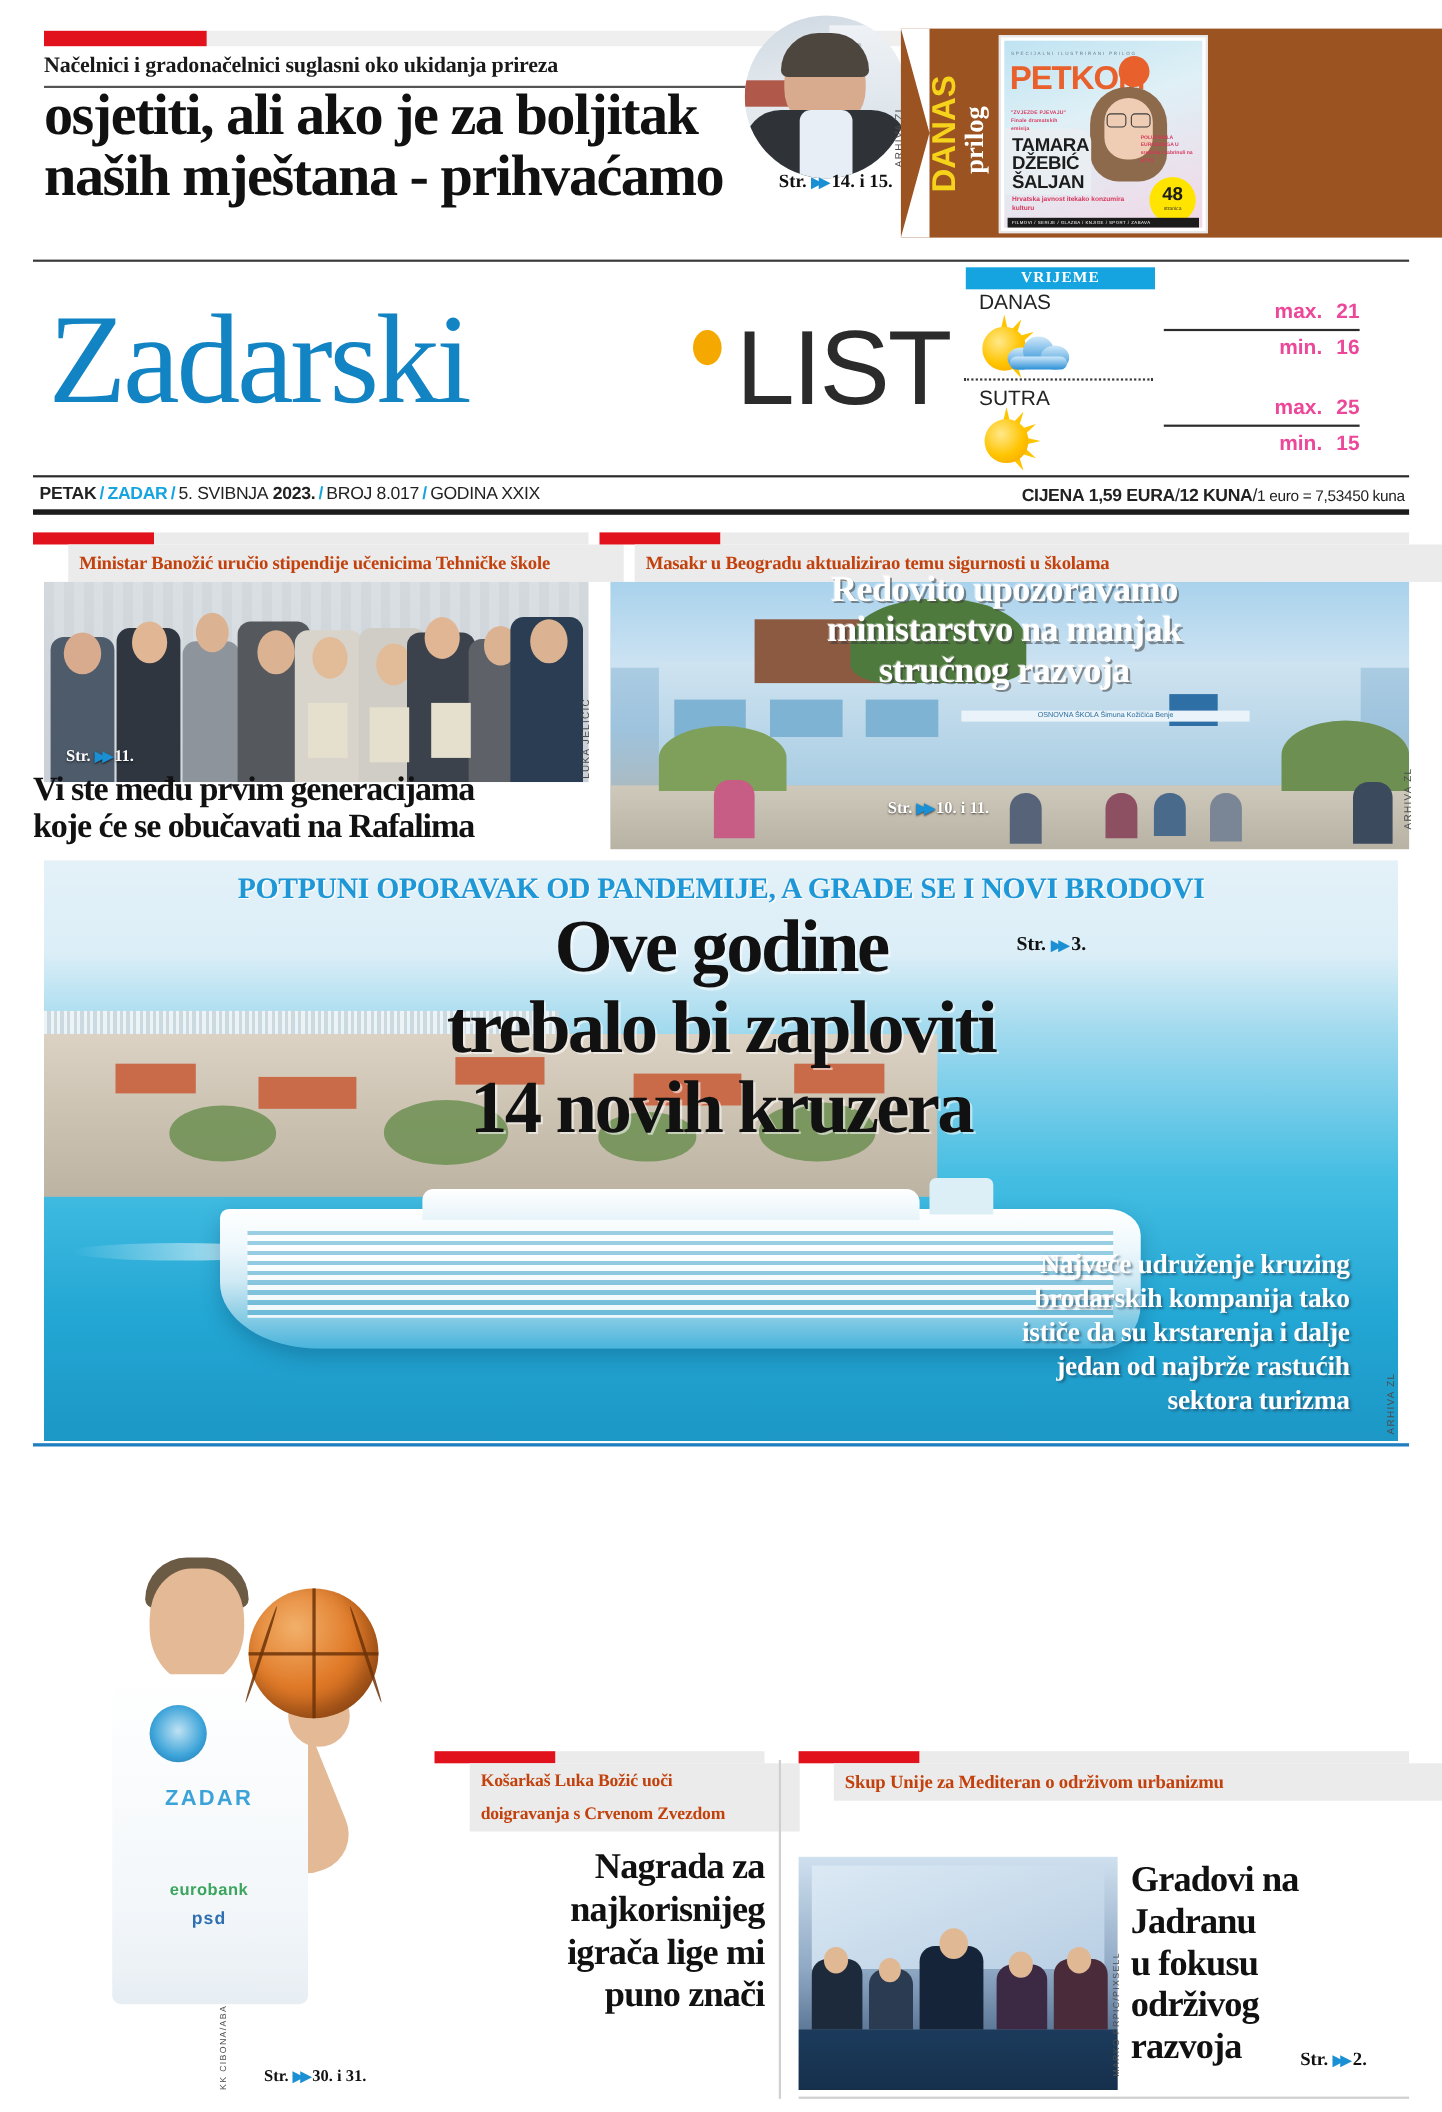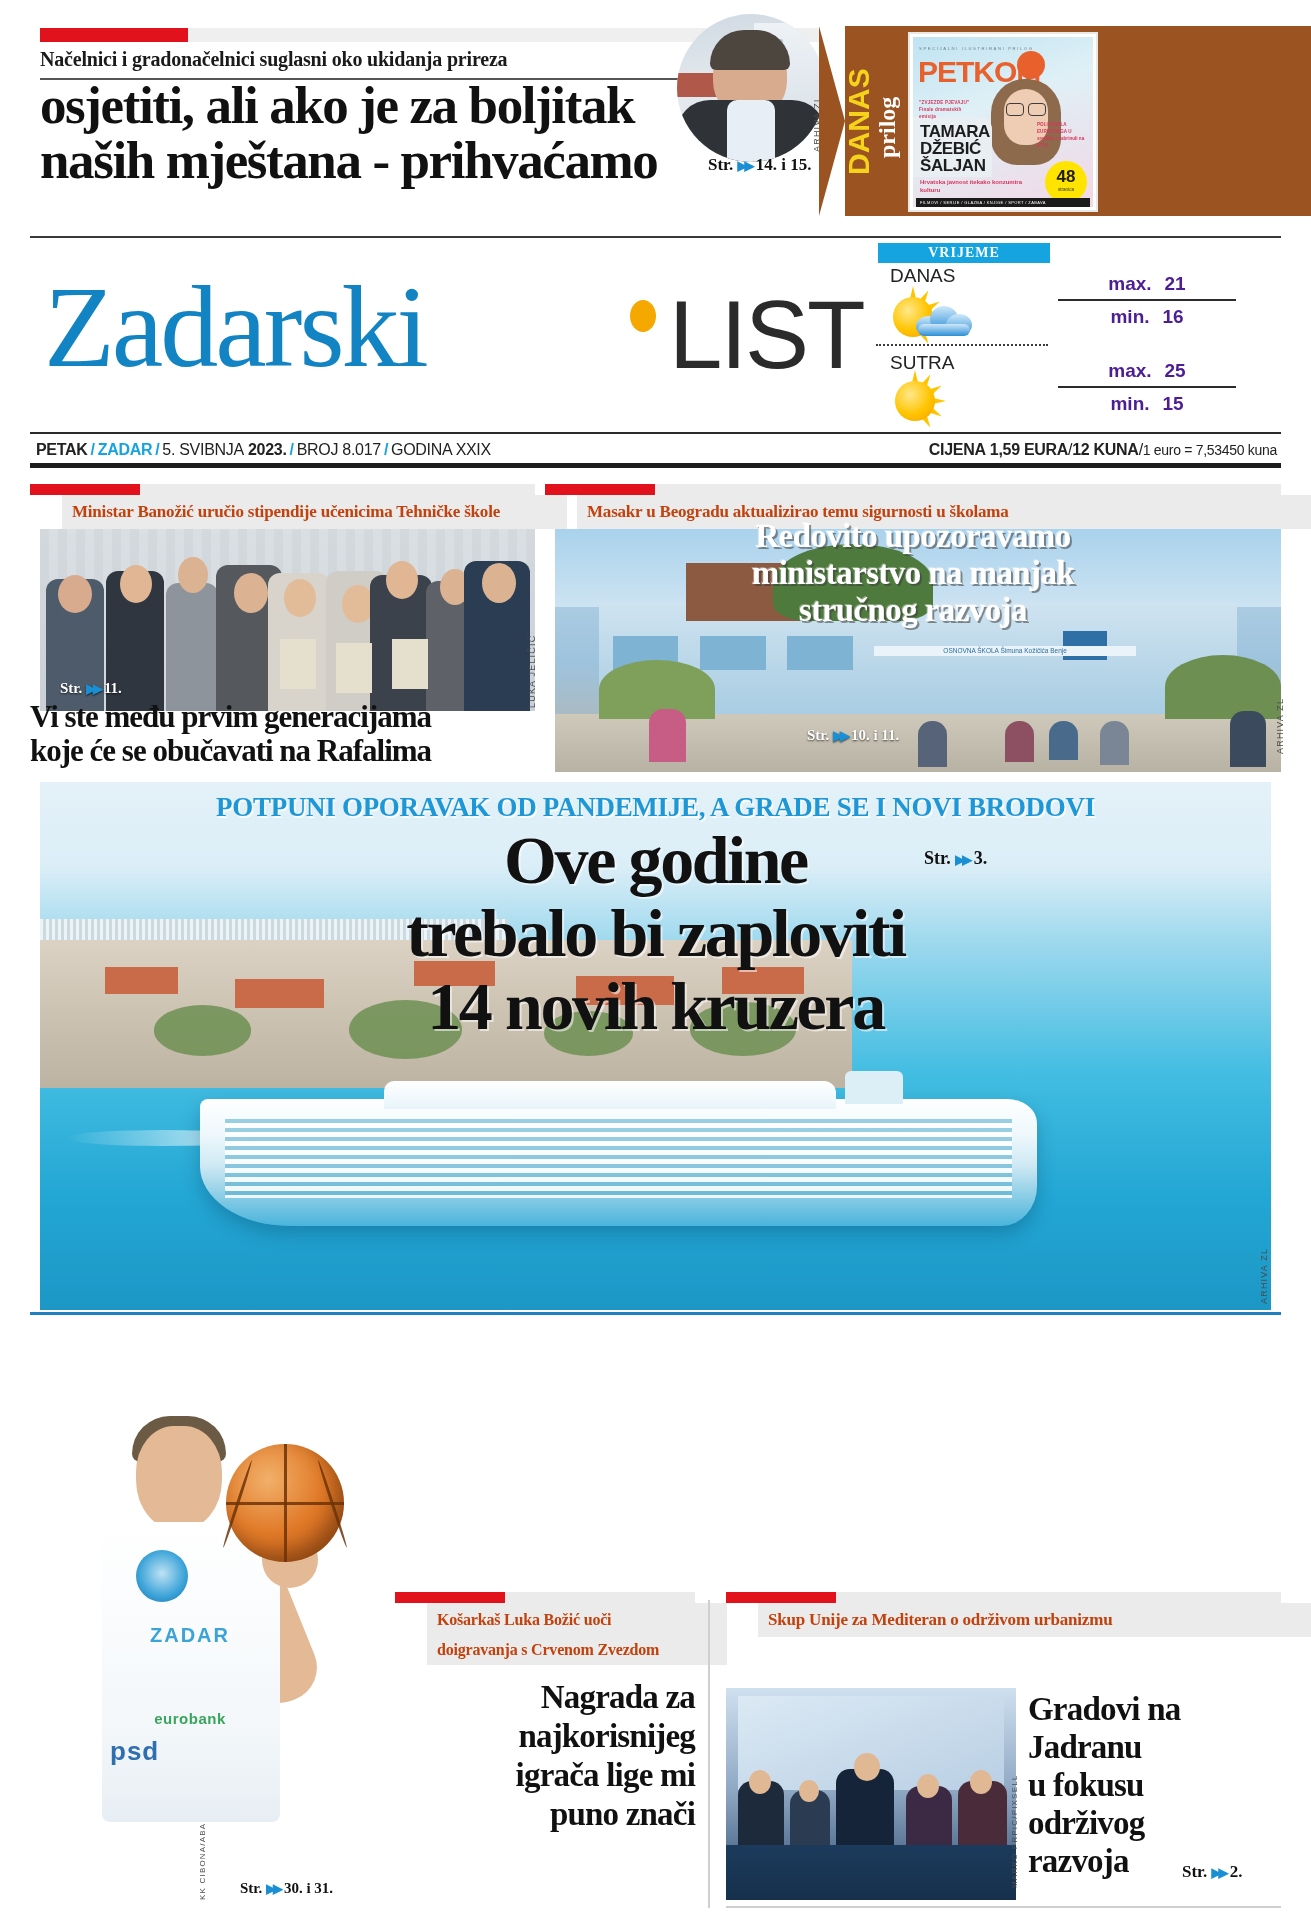--- a/index.html
+++ b/index.html
@@ -148,8 +148,8 @@
   .c3 { left:30px; top:8px; width:26px;height:22px;}
   .c4 { left:2px; top:18px; width:52px;height:12px; border-radius:8px !important;}
   .wx-rows { position:absolute; left:1058px; width:178px; }
-  .wx-row { display:flex; justify-content:center; align-items:center;
-    font-family:"Liberation Sans", sans-serif; font-weight:700; font-size:19px; color:#4c1d95; height:31px;}
+  .wx-row { display:flex; justify-content:flex-end; align-items:center;
+    font-family:"Liberation Sans", sans-serif; font-weight:700; font-size:19px; color:#ec4899; height:31px;}
   .wx-row .v { width:34px; text-align:right; }
   .wx-sep { height:2px; background:#2b2b2b; }
 

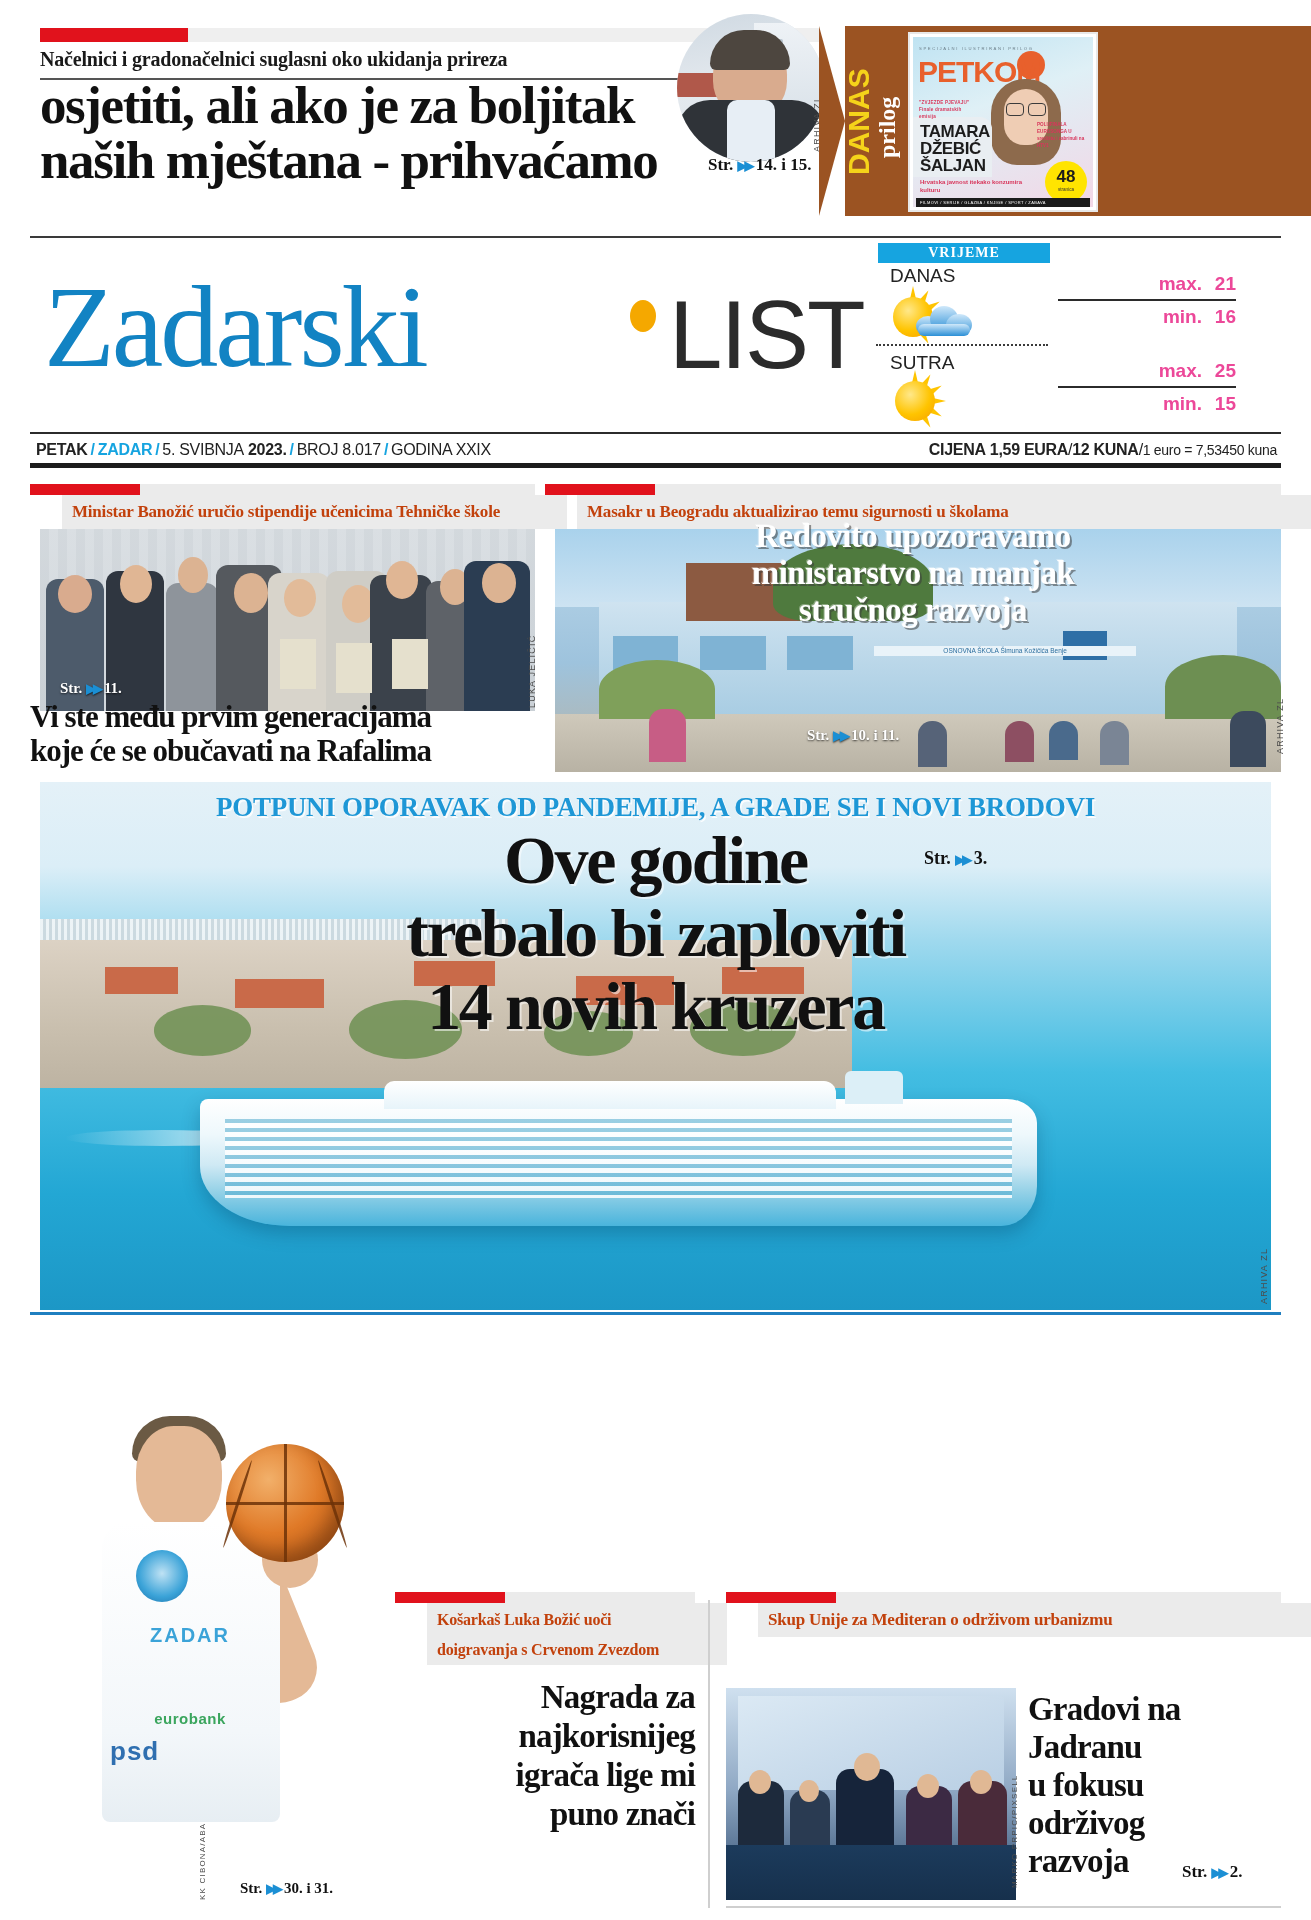--- a/index.html
+++ b/index.html
@@ -557,6 +557,13 @@
       <span class="arrow-blue">▶▶</span>
       <span>3.</span>
     </div>
+    <div class="main-deck">
+      <div>Najveće udruženje kruzing</div>
+      <div>brodarskih kompanija tako</div>
+      <div>ističe da su krstarenja i dalje</div>
+      <div>jedan od najbrže rastućih</div>
+      <div>sektora turizma</div>
+    </div>
     <div class="credit-vert" style="right:2px; bottom:6px; height:80px;">ARHIVA ZL</div>
   </div>
 

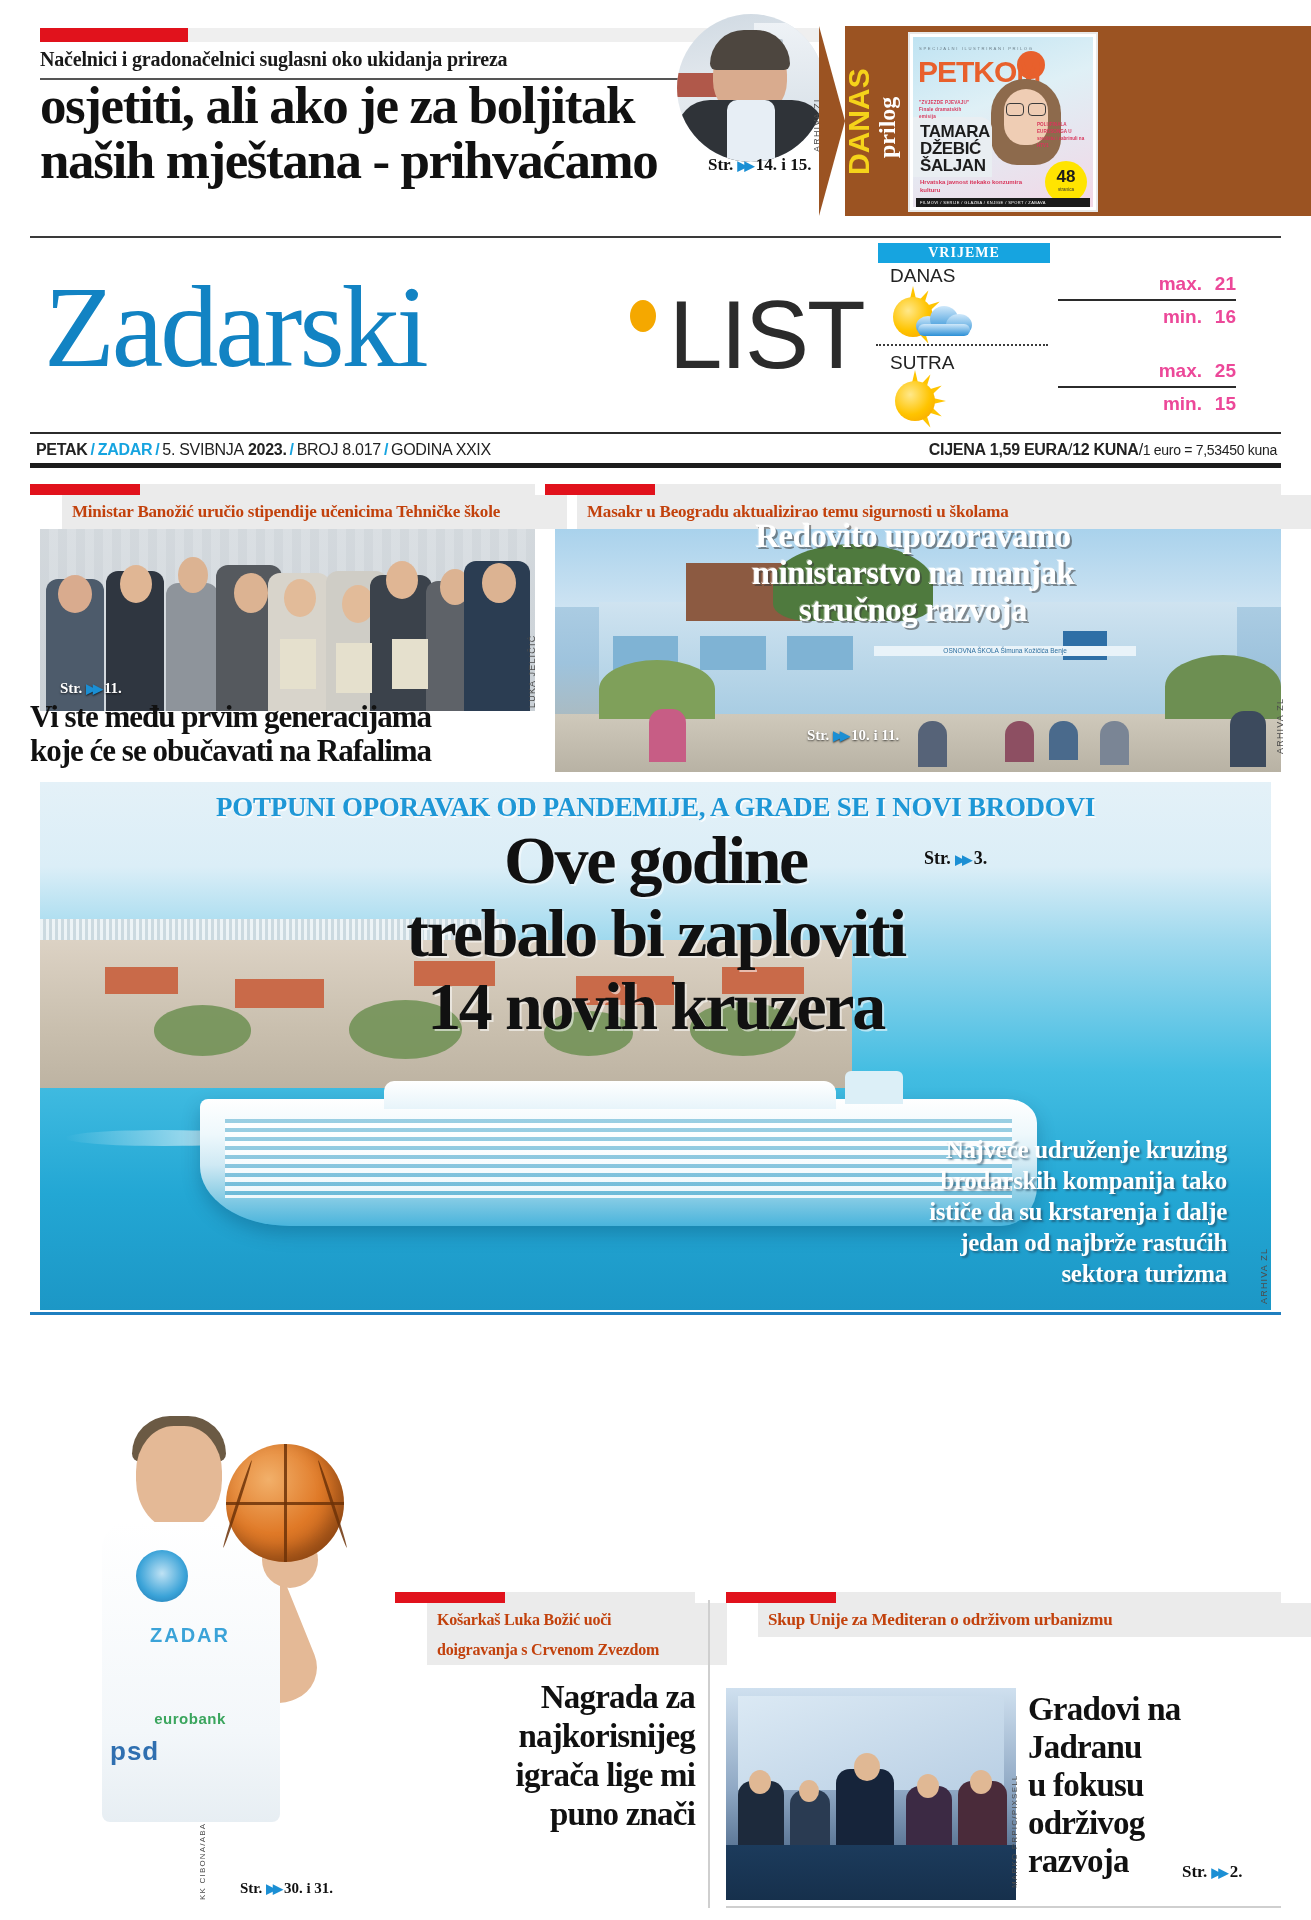--- a/index.html
+++ b/index.html
@@ -278,8 +278,8 @@
       font-family:"Liberation Sans", sans-serif; font-weight:900; font-size:20px; color:#3ba3d8; letter-spacing:2px;}
   .bb-spon { position:absolute; left:60px; top:300px; width:160px; text-align:center;
       font-family:"Liberation Sans", sans-serif; font-weight:900; font-size:15px; color:#3aa55d; letter-spacing:.5px;}
-  .bb-spon2 { position:absolute; left:60px; top:326px; width:160px; text-align:left;
-      font-family:"Liberation Sans", sans-serif; font-weight:900; font-size:26px; color:#2f6fb0; letter-spacing:1px;}
+  .bb-spon2 { position:absolute; left:60px; top:326px; width:160px; text-align:center;
+      font-family:"Liberation Sans", sans-serif; font-weight:900; font-size:16px; color:#2f6fb0; letter-spacing:1px;}
   .bb-arm { position:absolute; left:176px; top:126px; width:72px;height:170px; background:#e4b996;
       border-radius:34px; transform:rotate(-22deg); }
   .bb-hand { position:absolute; left:212px; top:122px; width:56px;height:56px; background:#e4b996; border-radius:50%; }

